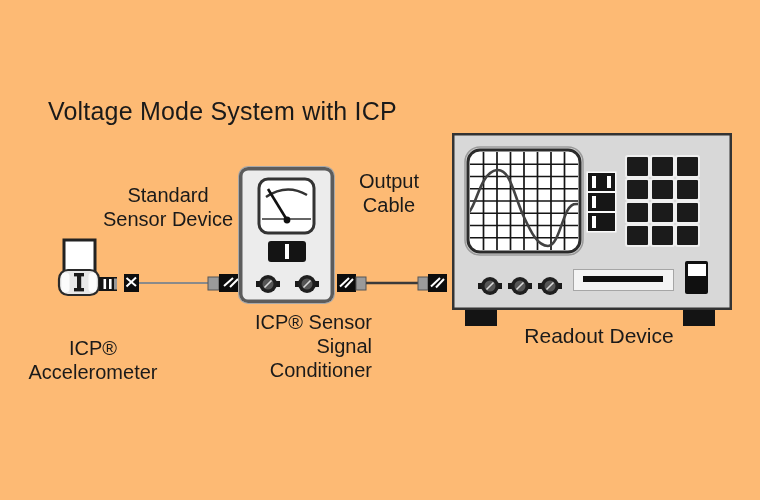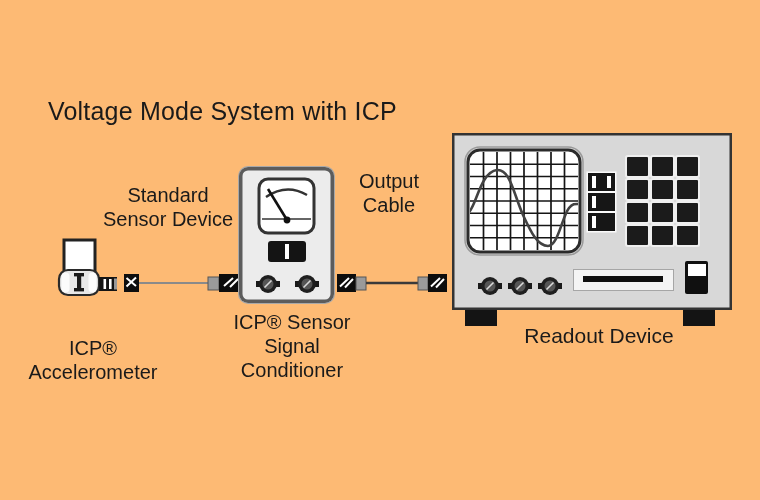--- a/index.html
+++ b/index.html
@@ -14,7 +14,7 @@
   .lbl-sensor-cable{left:88px;top:183px;width:160px;}
   .lbl-output-cable{left:329px;top:169px;width:120px;}
   .lbl-accel{left:13px;top:310px;width:160px;margin-top:26px;}
-  .lbl-cond{left:212px;top:310px;width:160px;}
+  .lbl-cond{left:212px;top:310px;width:160px;text-align:right;}
   .lbl-readout{left:509px;top:324px;width:180px;font-size:21px;}
   
   .conditioner{

